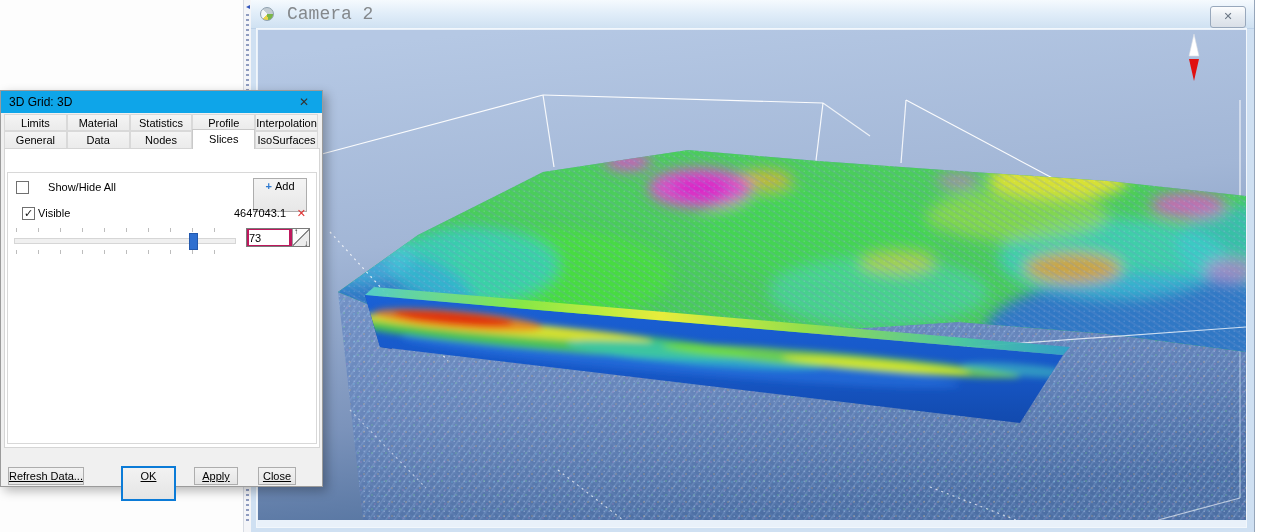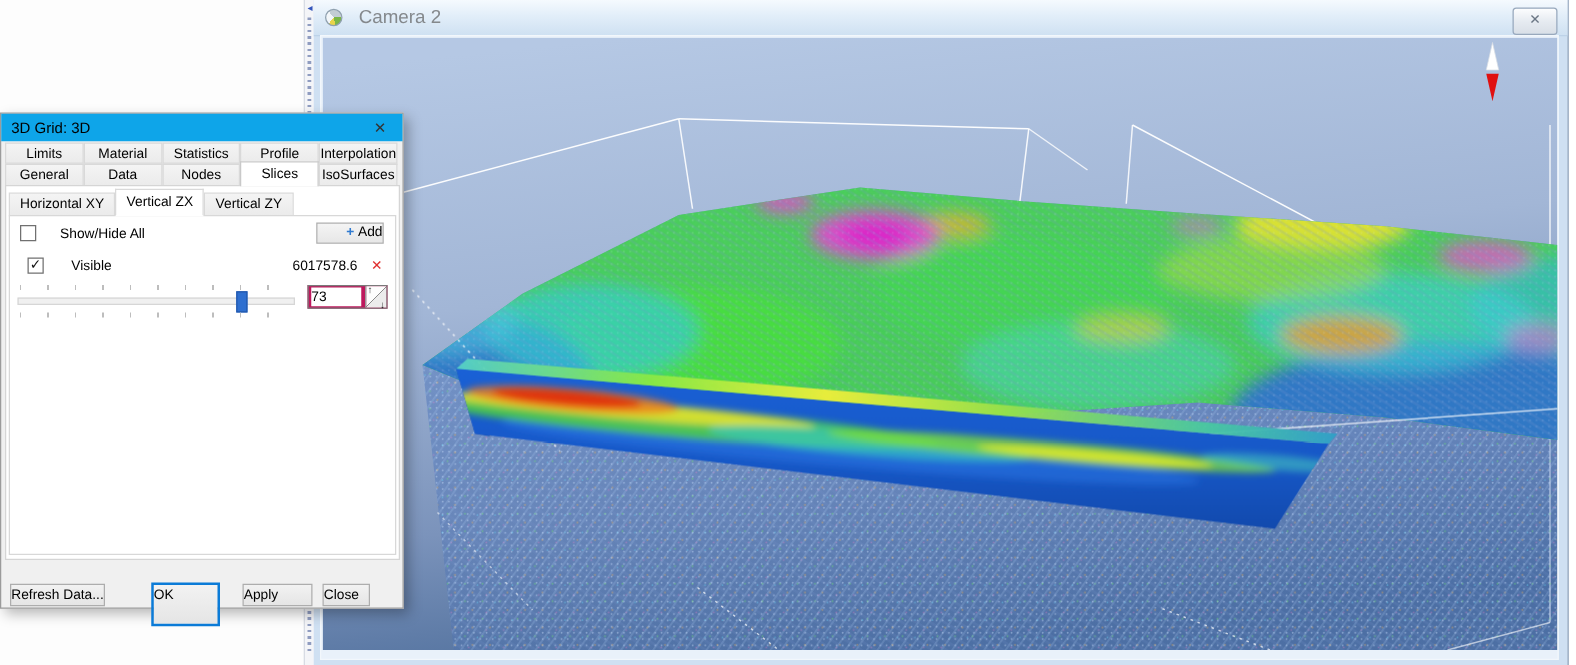--- a/index.html
+++ b/index.html
@@ -22,7 +22,7 @@
   .cam-icon{position:absolute;left:9px;top:7px;width:14px;height:14px;border-radius:50%;
     border:1px solid #8fa0ae;box-sizing:border-box;
     background:conic-gradient(from -40deg,#c3cdd4 0 35%,#7ab648 35% 58%,#e8d44c 58% 72%,#f2f6f9 72% 100%);}
-  .cam-title{position:absolute;left:36px;top:0;line-height:28px;font-size:15px;color:#84888c;}
+  .cam-title{position:absolute;left:36px;top:0;line-height:28px;font-size:18px;color:#84888c;font-family:Liberation Mono, monospace;}
   .cam-close{position:absolute;left:959px;top:6px;width:34px;height:20px;border:1px solid #98a8bc;border-radius:3px;
     background:linear-gradient(#fcfdfe,#e6ebf1 50%,#d9dfe7);color:#6a7684;font-weight:bold;font-size:11px;
     line-height:18px;text-align:center;cursor:default;}

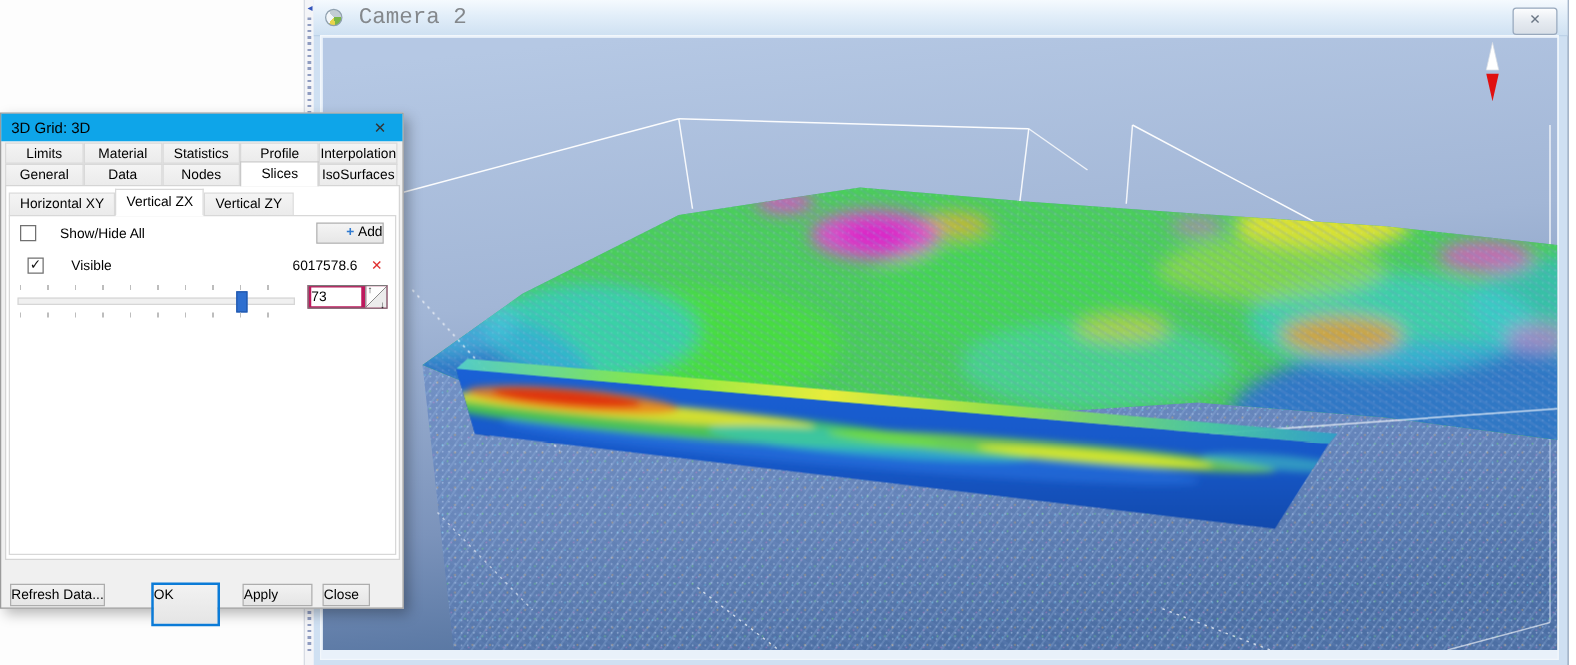--- a/index.html
+++ b/index.html
@@ -278,11 +278,6 @@
     </div>
 
     <div class="tab-page">
-      <div class="subtabrow">
-        <div class="subtab">Horizontal XY</div>
-        <div class="subtab active">Vertical ZX</div>
-        <div class="subtab">Vertical ZY</div>
-      </div>
 
       <div class="subtab-page">
         <div class="row-showhide">

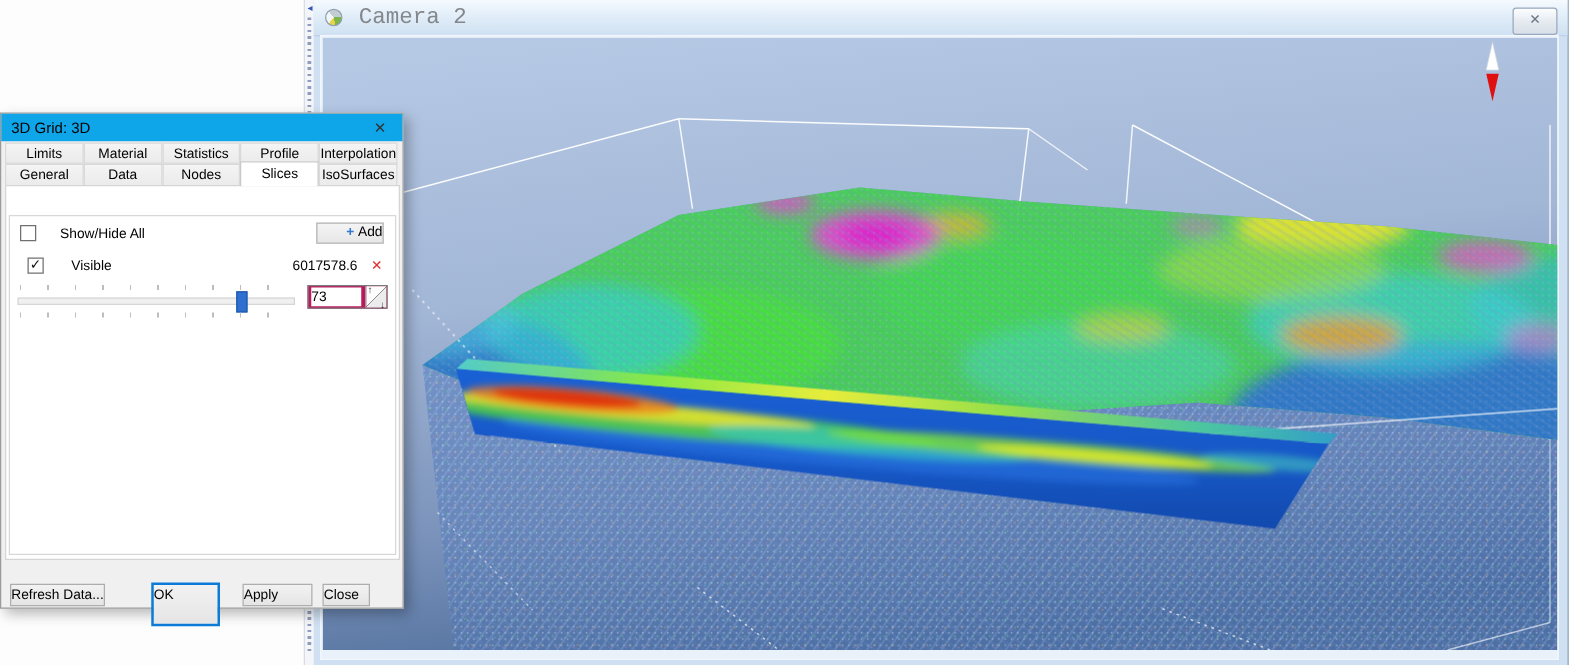--- a/index.html
+++ b/index.html
@@ -55,8 +55,8 @@
     vertical-align:middle;text-align:center;line-height:11px;font-size:11px;color:#111;}
   .row-showhide{position:absolute;left:8px;top:7px;}
   .row-showhide .lbl{margin-left:16px;vertical-align:middle;}
-  .add-btn{position:absolute;right:9px;top:5px;width:54px;height:17px;border:1px solid #adadad;
-    background:linear-gradient(#f4f4f4,#e7e7e7);text-align:right;line-height:15px;box-sizing:border-box;}
+  .add-btn{position:absolute;right:9px;top:5px;width:54px;height:34px;border:1px solid #adadad;
+    background:linear-gradient(#f4f4f4,#e7e7e7);text-align:center;line-height:15px;box-sizing:border-box;}
   .add-plus{color:#2f7ad0;font-weight:bold;margin-right:3px;}
   .row-visible{position:absolute;left:14px;top:33px;right:8px;height:14px;}
   .row-visible .lbl{margin-left:19px;vertical-align:middle;}

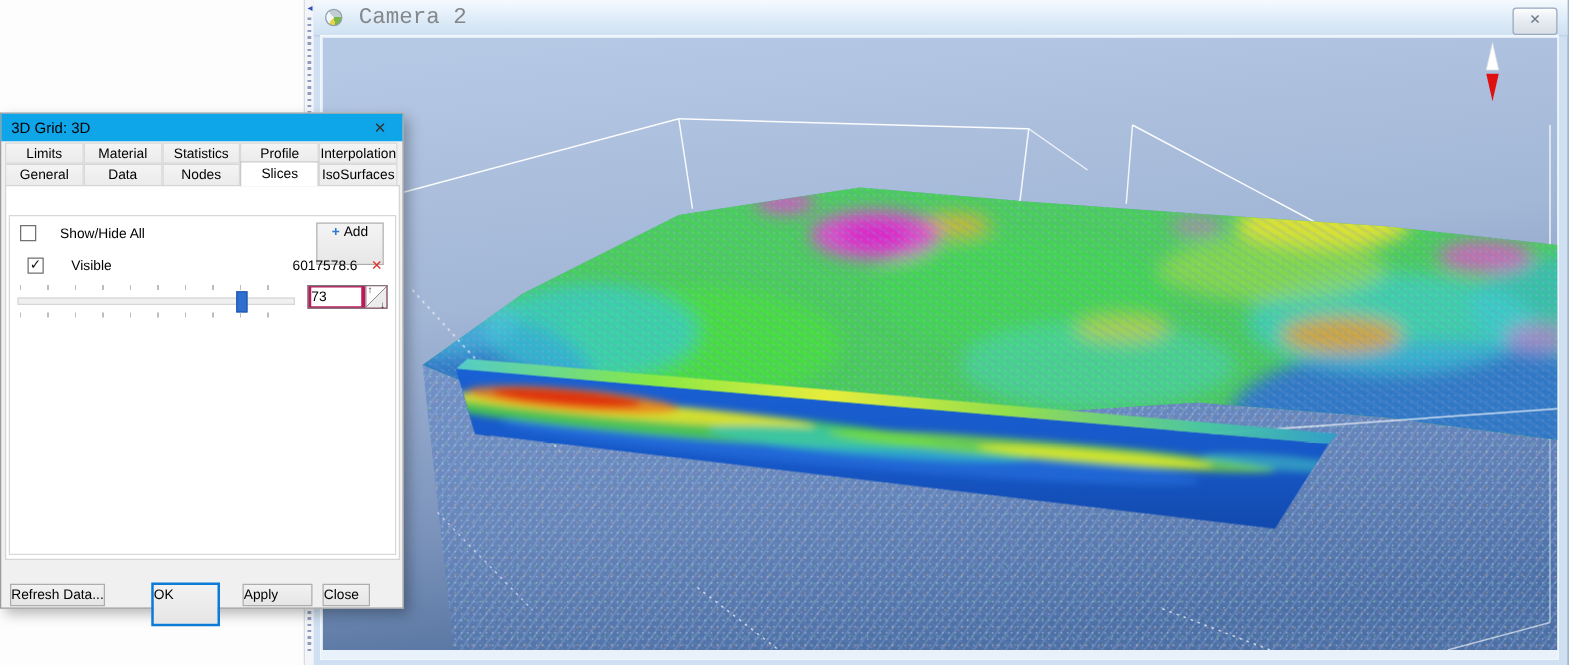--- a/index.html
+++ b/index.html
@@ -59,7 +59,7 @@
     background:linear-gradient(#f4f4f4,#e7e7e7);text-align:center;line-height:15px;box-sizing:border-box;}
   .add-plus{color:#2f7ad0;font-weight:bold;margin-right:3px;}
   .row-visible{position:absolute;left:14px;top:33px;right:8px;height:14px;}
-  .row-visible .lbl{margin-left:19px;vertical-align:middle;}
+  .row-visible .lbl{margin-left:0;vertical-align:middle;}
   .slice-value{position:absolute;right:22px;top:0;line-height:14px;}
   .slice-del{position:absolute;right:2px;top:0;line-height:14px;color:#e03030;font-weight:bold;}
 

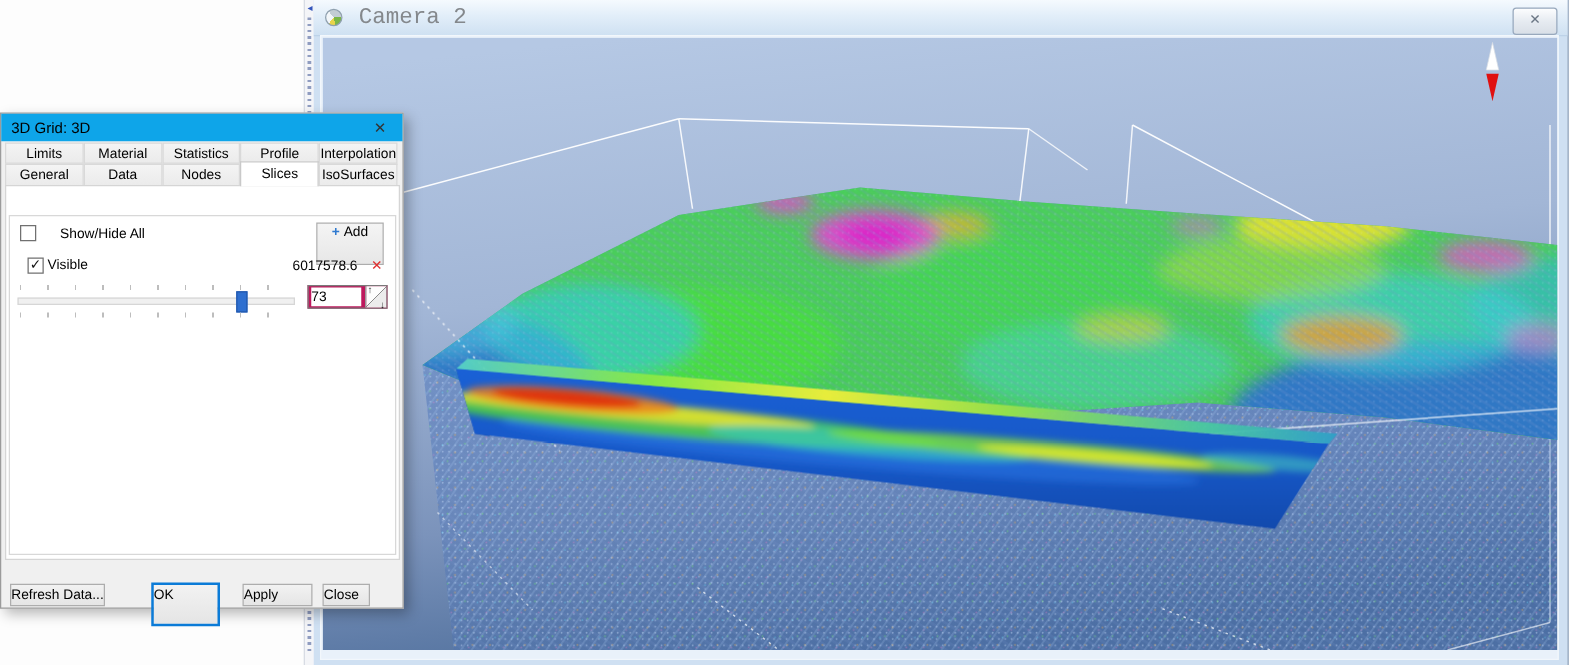--- a/index.html
+++ b/index.html
@@ -291,7 +291,7 @@
         <div class="row-visible">
           <span class="cb checked"><span>✓</span></span>
           <span class="lbl">Visible</span>
-          <span class="slice-value">6017578.6</span>
+          <span class="slice-value">4647043.1</span>
           <span class="slice-del">✕</span>
         </div>
 

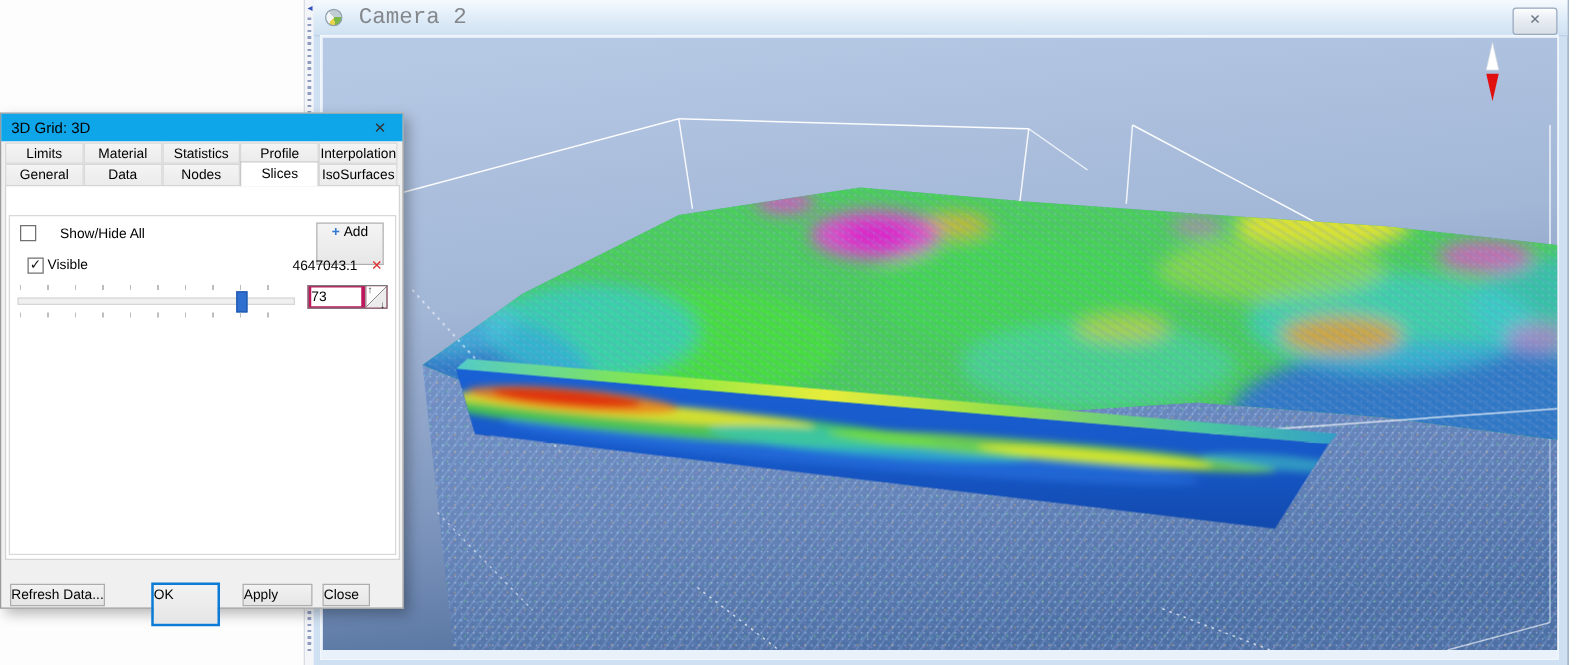--- a/index.html
+++ b/index.html
@@ -80,7 +80,7 @@
 
   .dlg-buttons{position:absolute;left:0;right:0;top:372px;height:24px;}
   .btn{position:absolute;height:18px;border:1px solid #adadad;background:linear-gradient(#f2f2f2,#e5e5e5);
-    line-height:16px;font-size:11px;box-sizing:border-box;}
+    text-align:center;line-height:16px;font-size:11px;box-sizing:border-box;text-decoration:underline;}
   .btn-refresh{left:7px;top:4px;width:76px;}
   .btn-ok{left:120px;top:3px;width:55px;height:35px;border:2px solid #0b7bd7;line-height:16px;}
   .btn-apply{left:193px;top:4px;width:56px;}

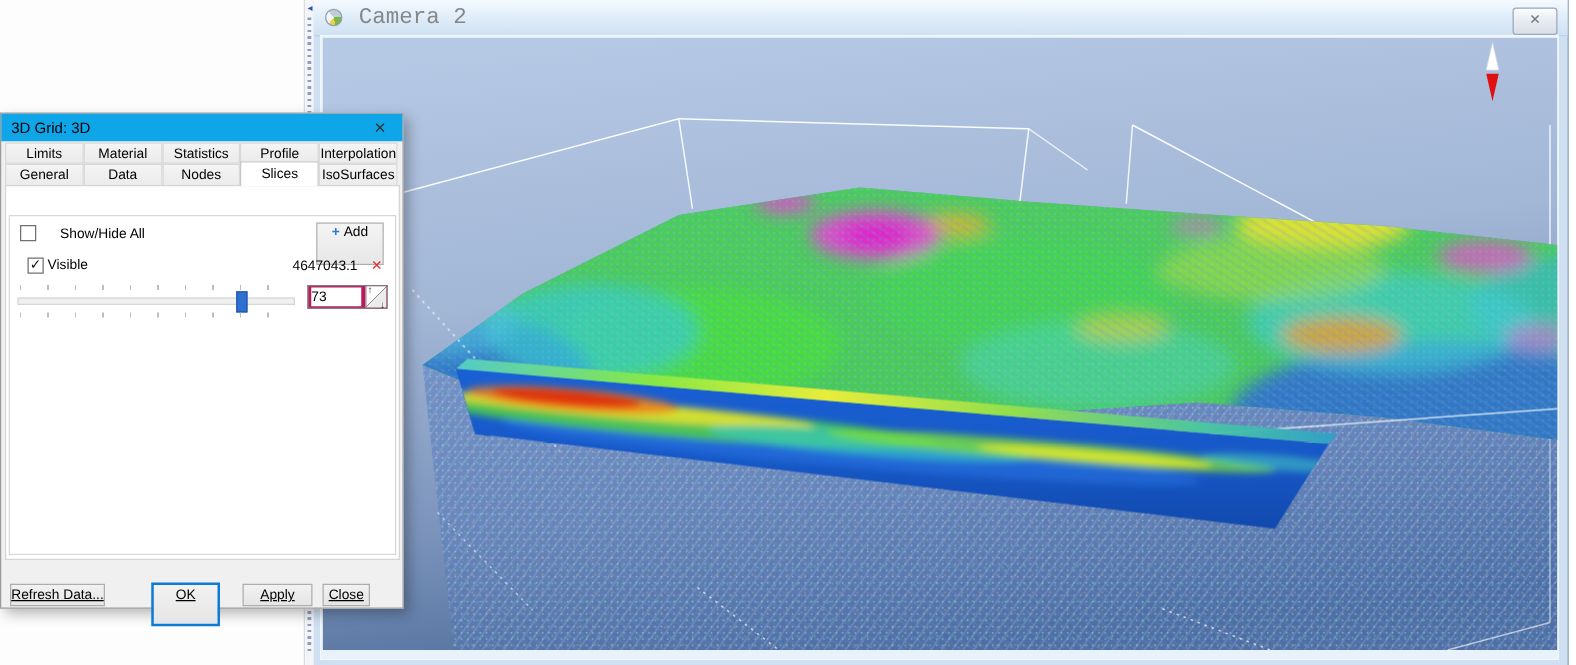--- a/index.html
+++ b/index.html
@@ -83,7 +83,7 @@
     text-align:center;line-height:16px;font-size:11px;box-sizing:border-box;text-decoration:underline;}
   .btn-refresh{left:7px;top:4px;width:76px;}
   .btn-ok{left:120px;top:3px;width:55px;height:35px;border:2px solid #0b7bd7;line-height:16px;}
-  .btn-apply{left:193px;top:4px;width:56px;}
+  .btn-apply{left:193px;top:4px;width:44px;}
   .btn-close{left:257px;top:4px;width:38px;}
 </style>
 </head>

